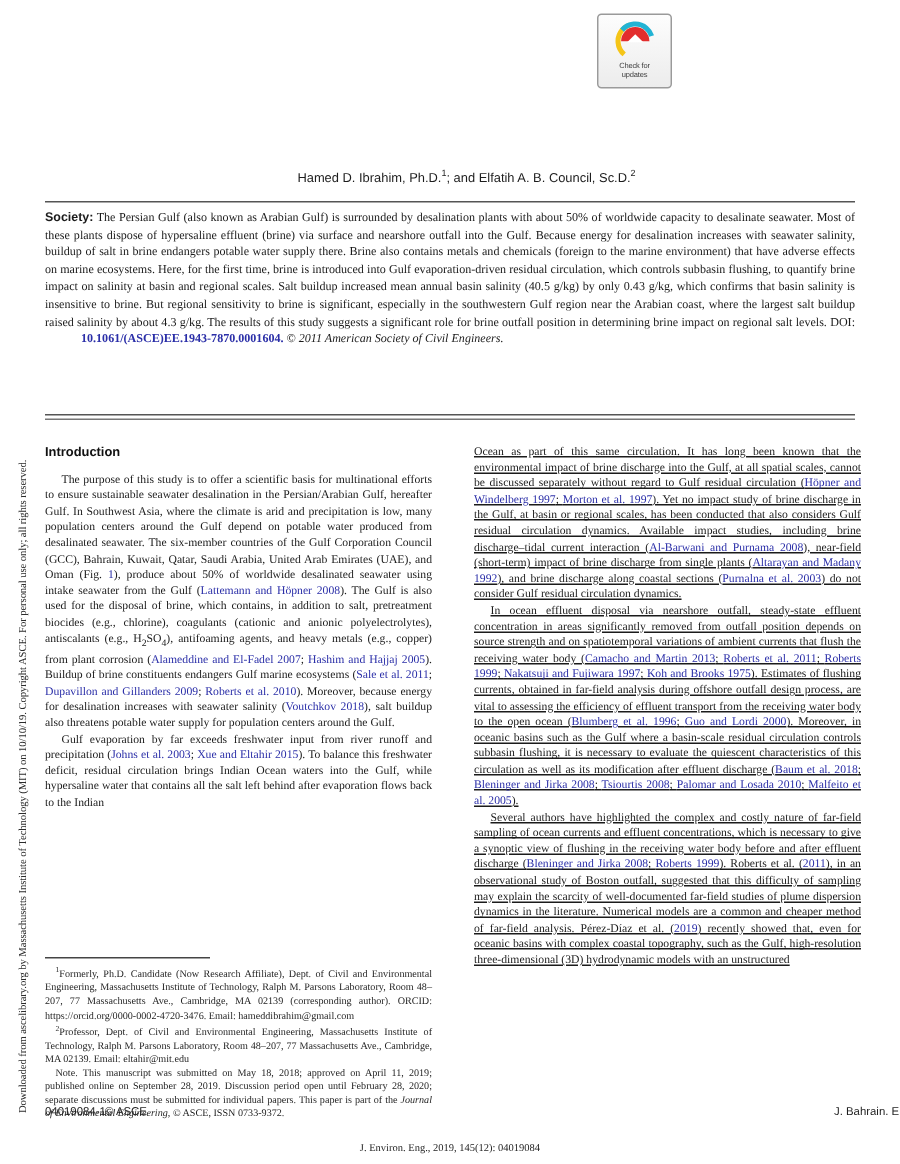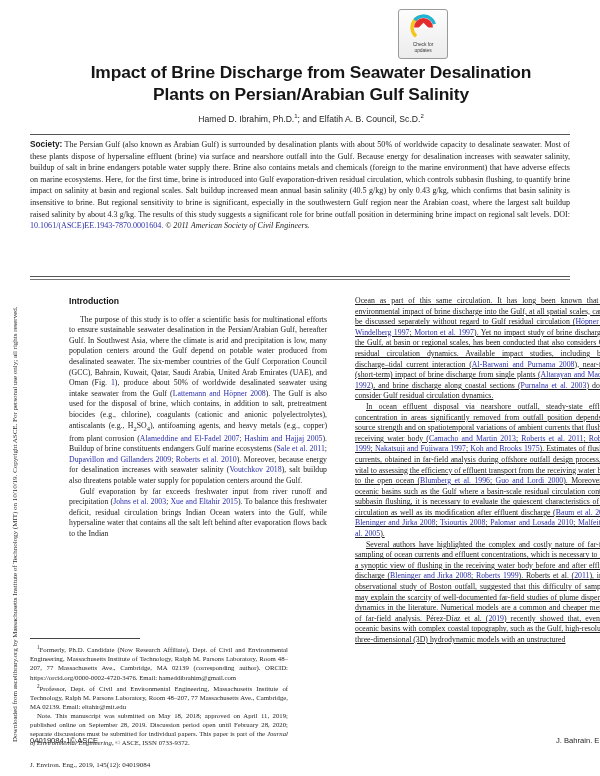--- a/index.html
+++ b/index.html
@@ -233,10 +233,6 @@
     </div>
   </div>
 
-  <div class="title">
-    <span>Impact of Brine Discharge from Seawater Desalination</span><br>
-    <span>Plants on Persian/Arabian Gulf Salinity</span>
-  </div>
 
   <div class="authors">
     <span>Hamed D. Ibrahim, Ph.D.</span><sup>1</sup><span>; and Elfatih A. B. Council, Sc.D.</span><sup>2</sup>

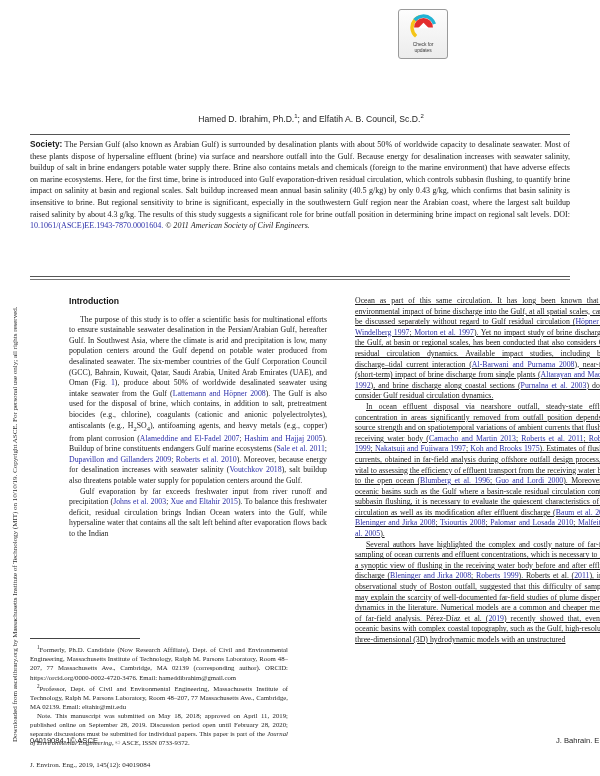--- a/index.html
+++ b/index.html
@@ -134,7 +134,7 @@
   }
   .abstract b { font-family: "Liberation Sans", "DejaVu Sans", sans-serif; font-size: 8.3px; }
   .doi-label { font-weight: normal; }
-  .doi-link { color: #2b2fa8; font-weight: normal; }
+  .doi-link { color: #2b2fa8; font-weight: bold; margin-left: 24px; }
   .copy-ital { font-style: italic; }
 
   

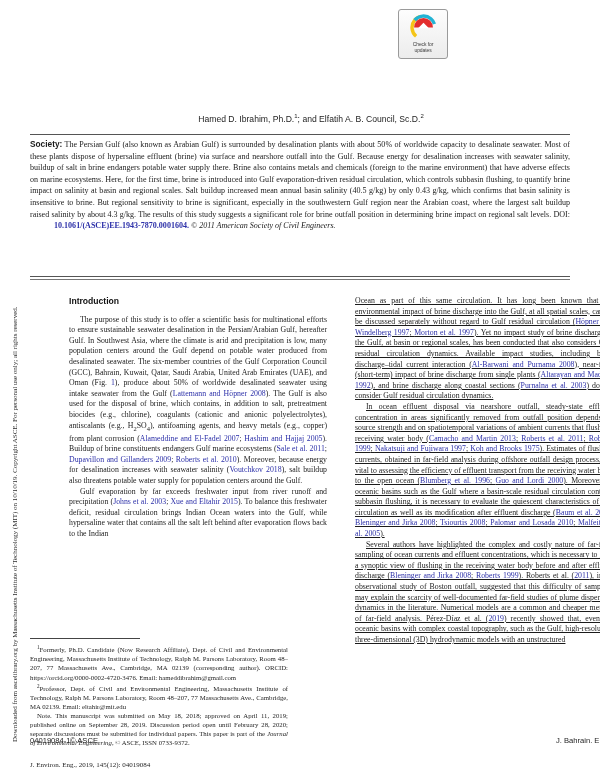--- a/index.html
+++ b/index.html
@@ -146,7 +146,6 @@
     line-height: 10.6px;
     text-align: justify;
     color: #1b1b1b;
-    margin-left: 39px;
   }
   .col-left  { left: 8px; }
   .col-right { left: 294px; text-decoration: underline; }

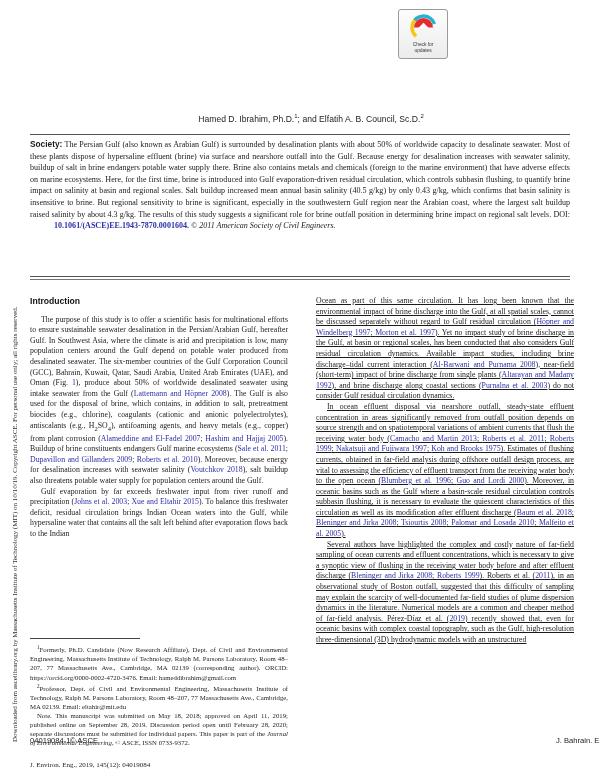--- a/index.html
+++ b/index.html
@@ -204,6 +204,7 @@
     left: 8px;
     top: 761px;
     width: 540px;
+    text-align: center;
     font-size: 7px;
     color: #1f1f1f;
   }

